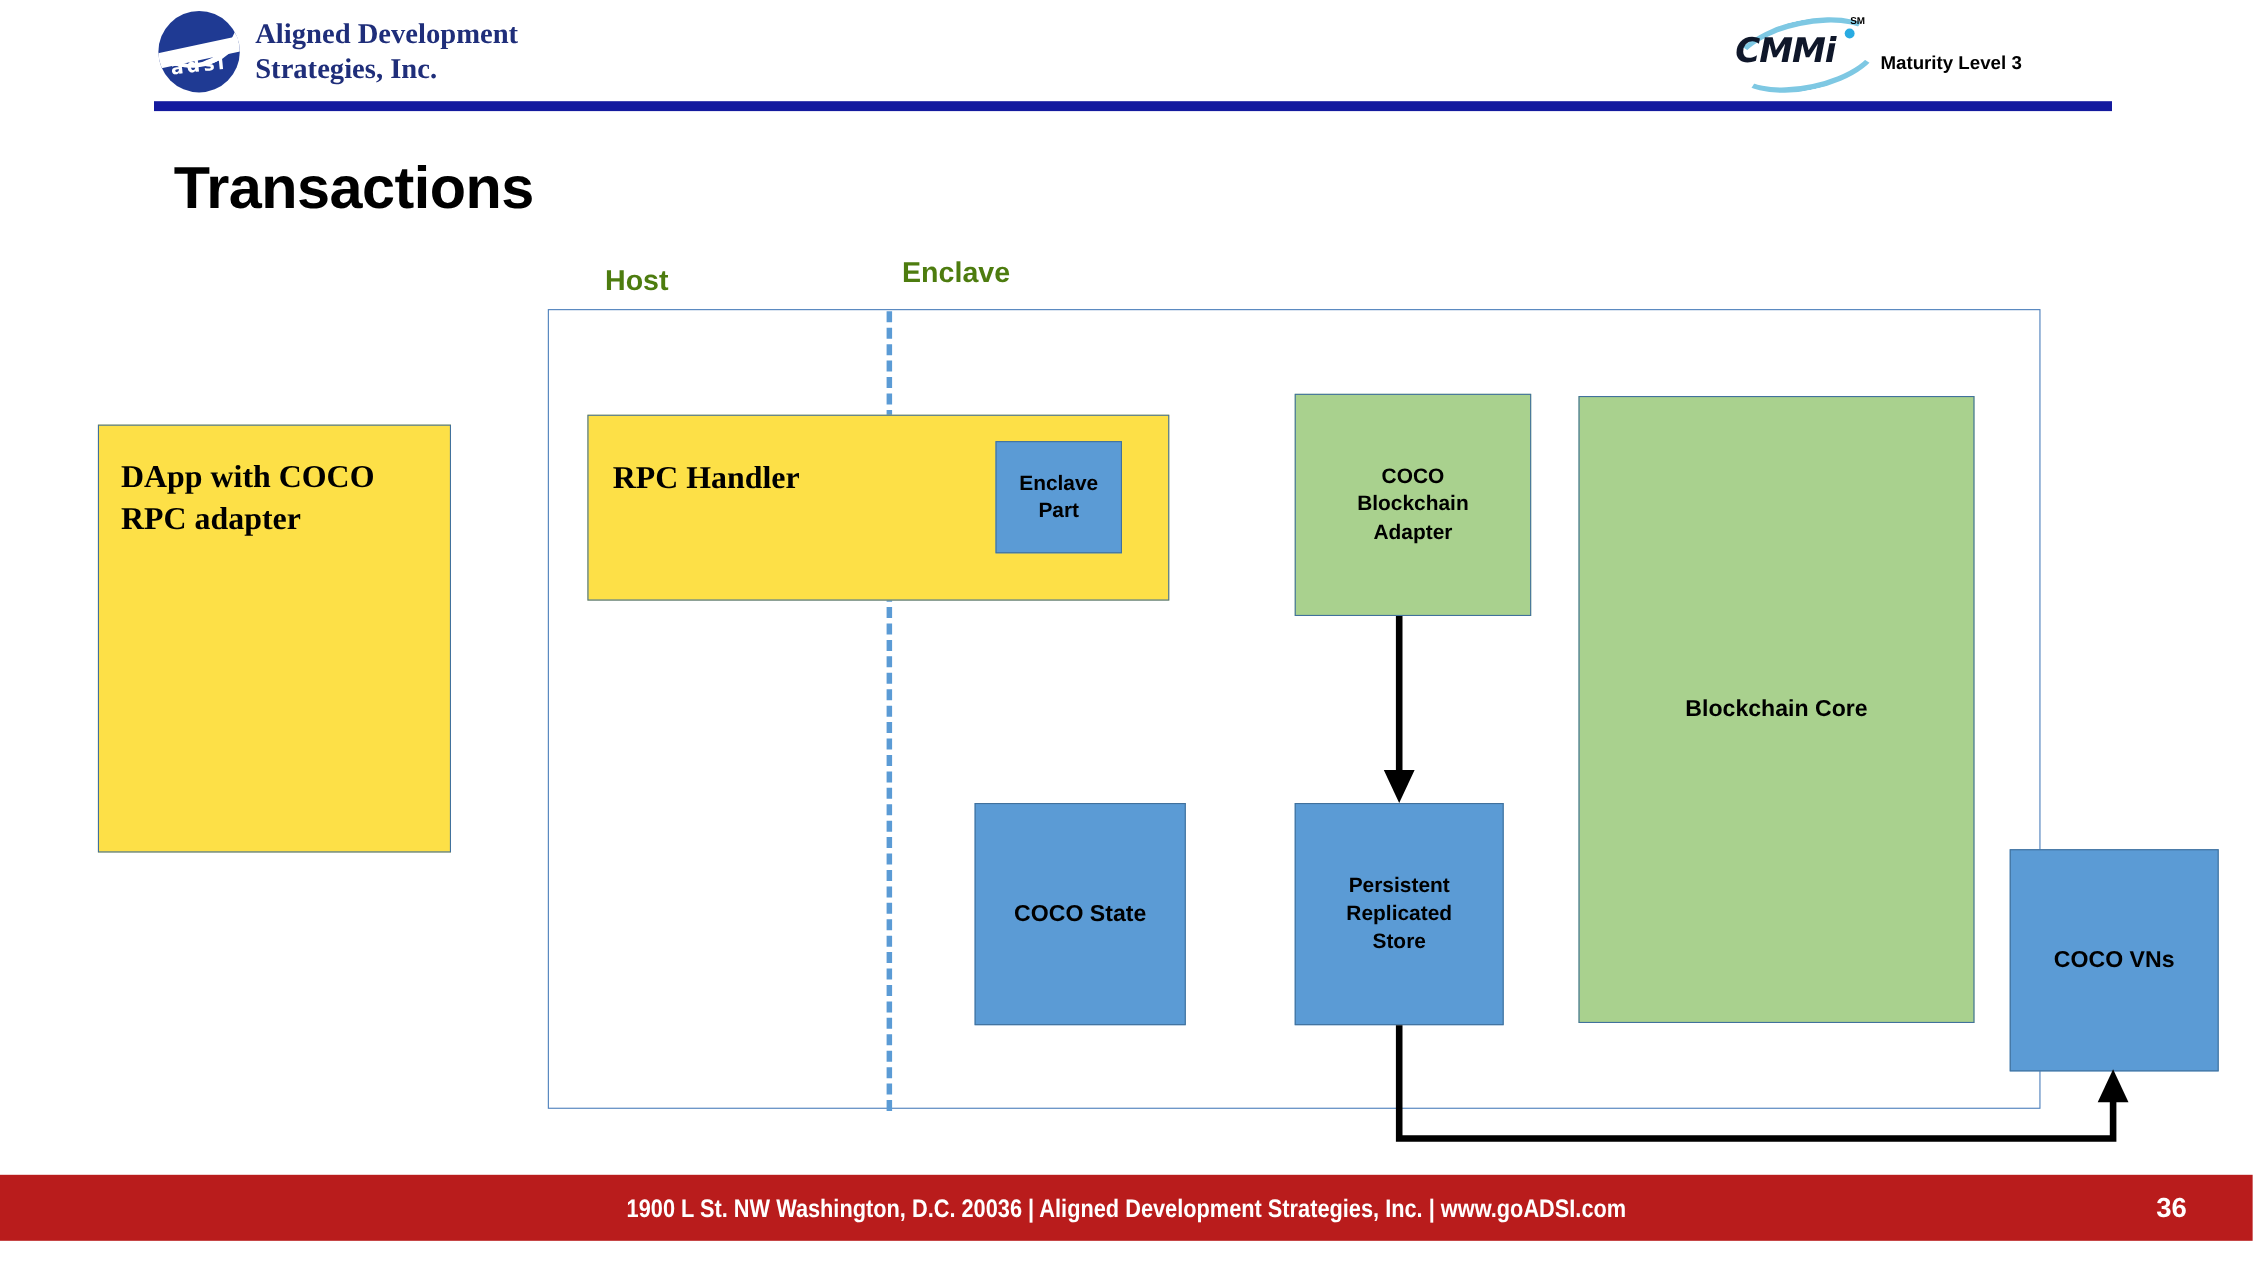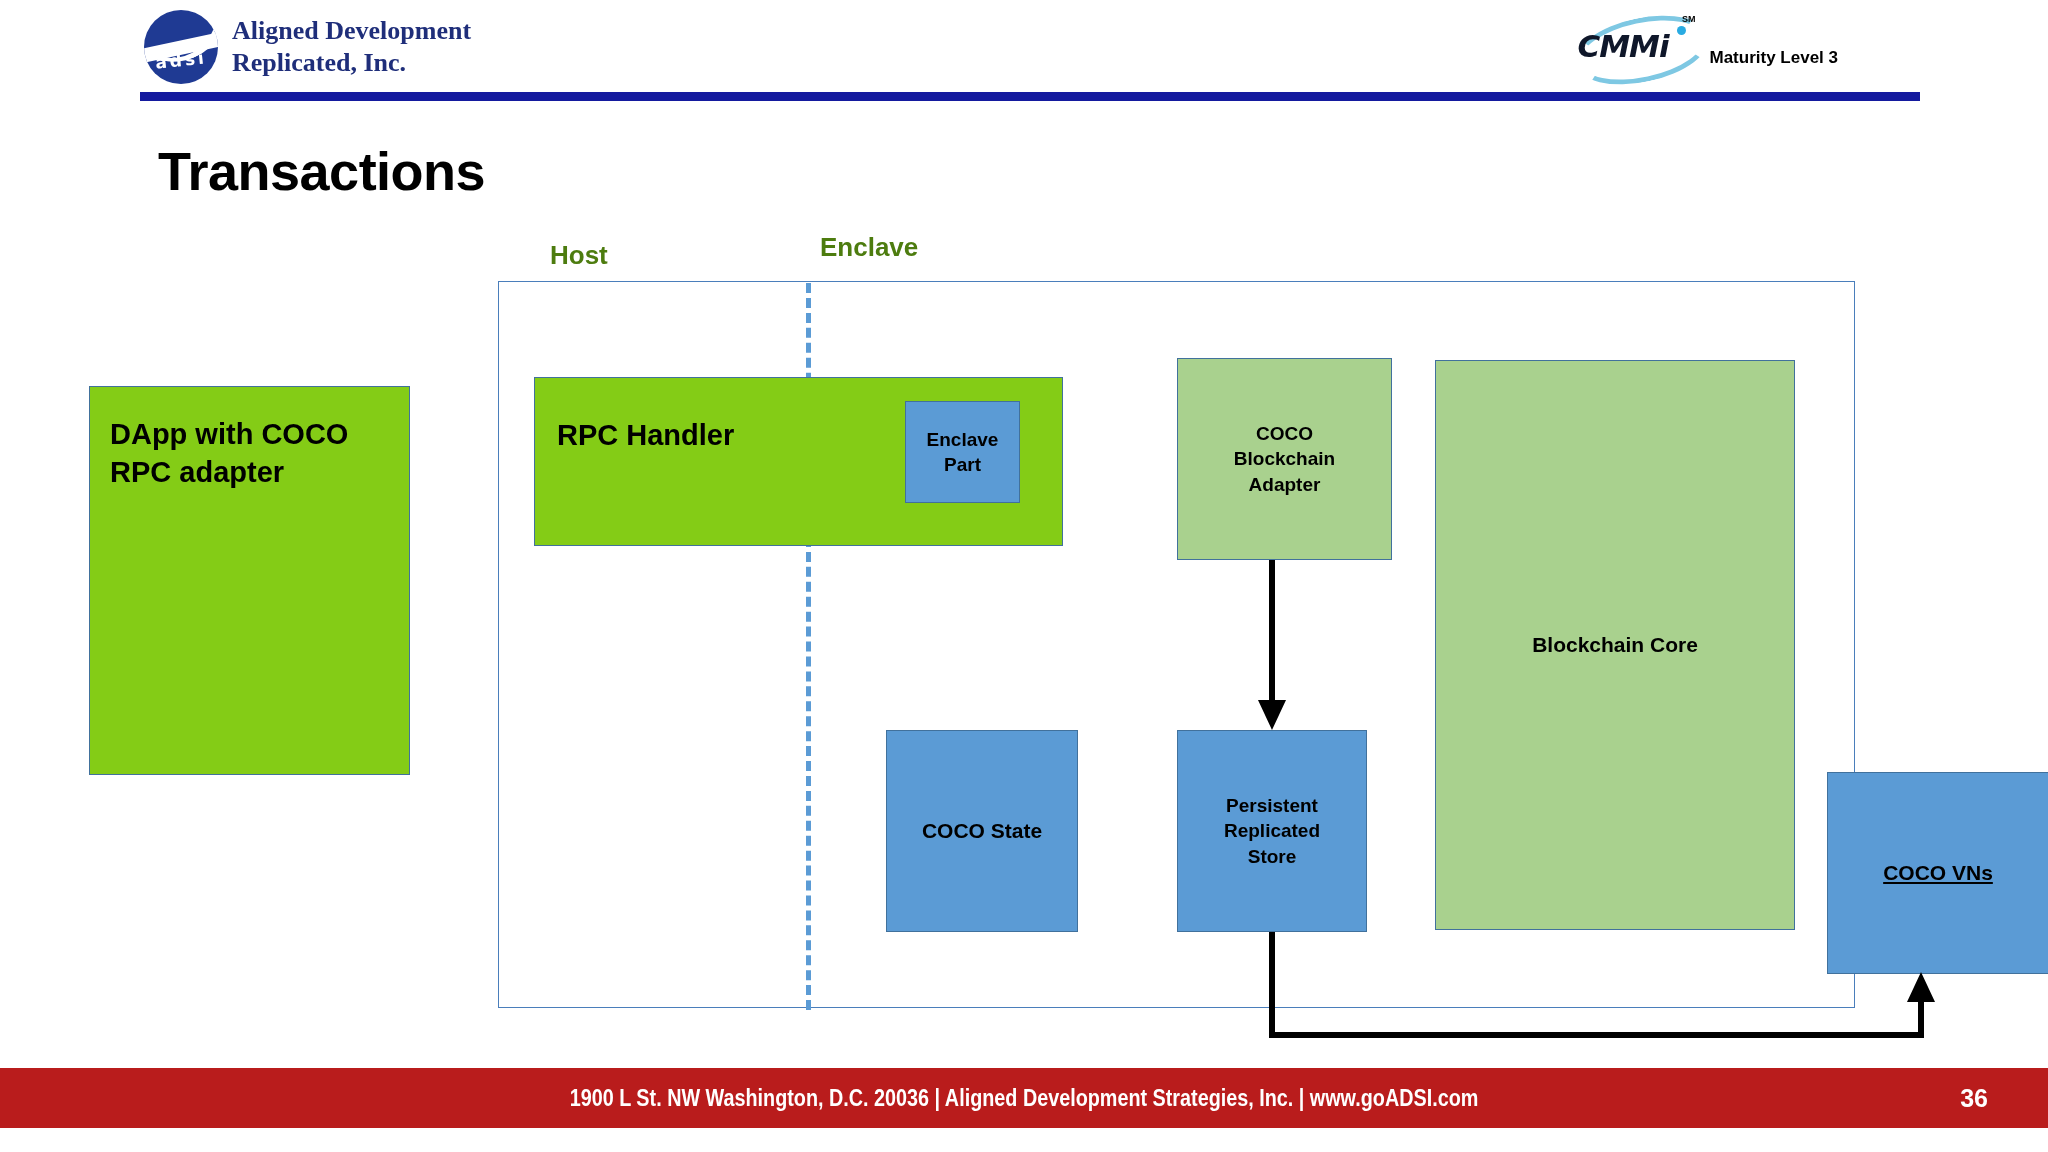--- a/index.html
+++ b/index.html
@@ -299,7 +299,7 @@
       <div class="letters">adsi</div>
     </div>
     <div id="adsi-name">Aligned Development
-Replicated, Inc.</div>
+Strategies, Inc.</div>
   </div>
 
   <div id="cmmi-group">

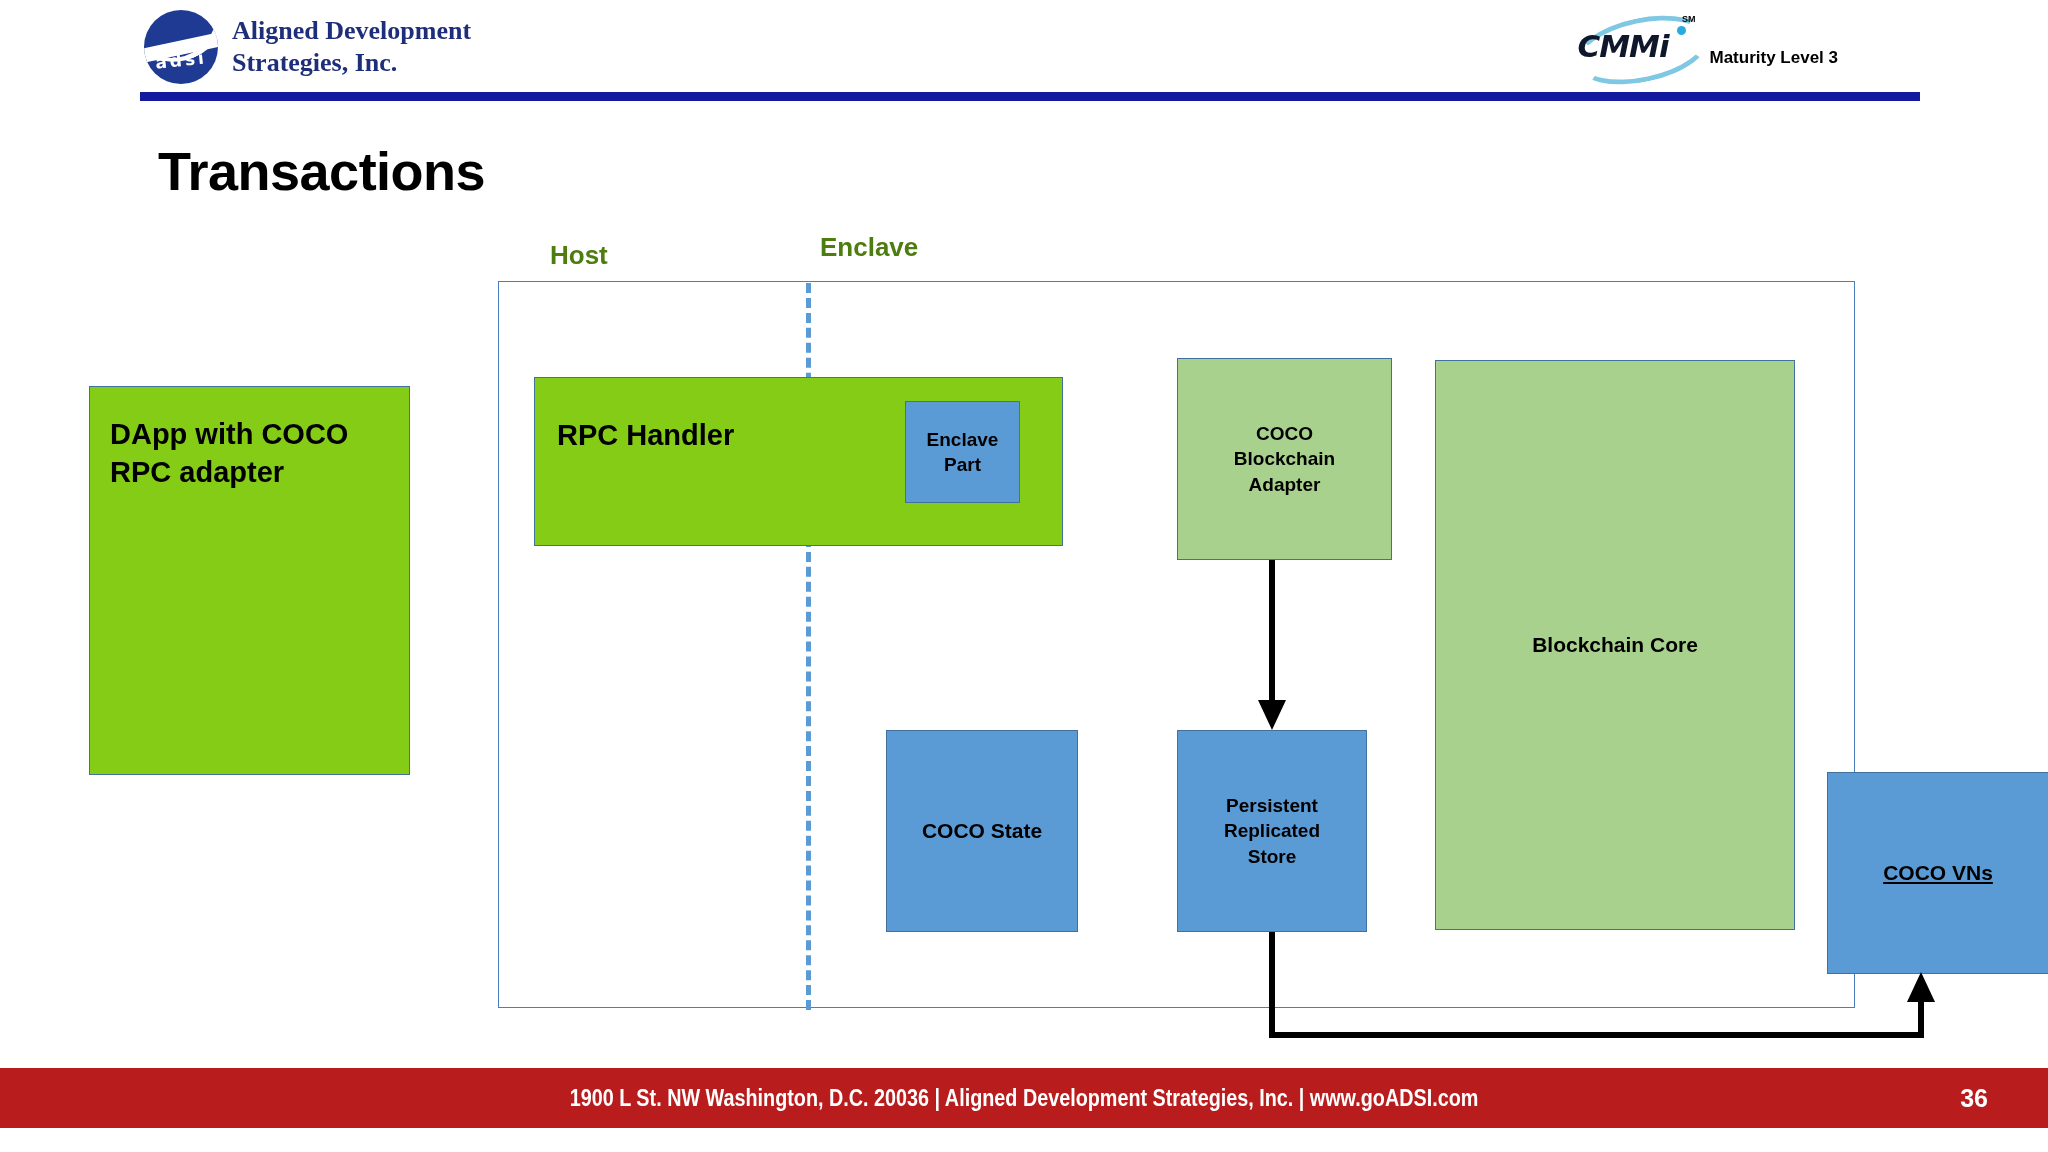--- a/index.html
+++ b/index.html
@@ -185,7 +185,7 @@
     line-height: 1.32;
     white-space: pre-line;
   }
-  .node.gray  { background: #84cc16; }
+  .node.gray  { background: #fde047; font-family: Liberation Serif, serif; }
   .node.blue  { background: #5B9BD5; }
   .node.green { background: #A9D18E; }
 

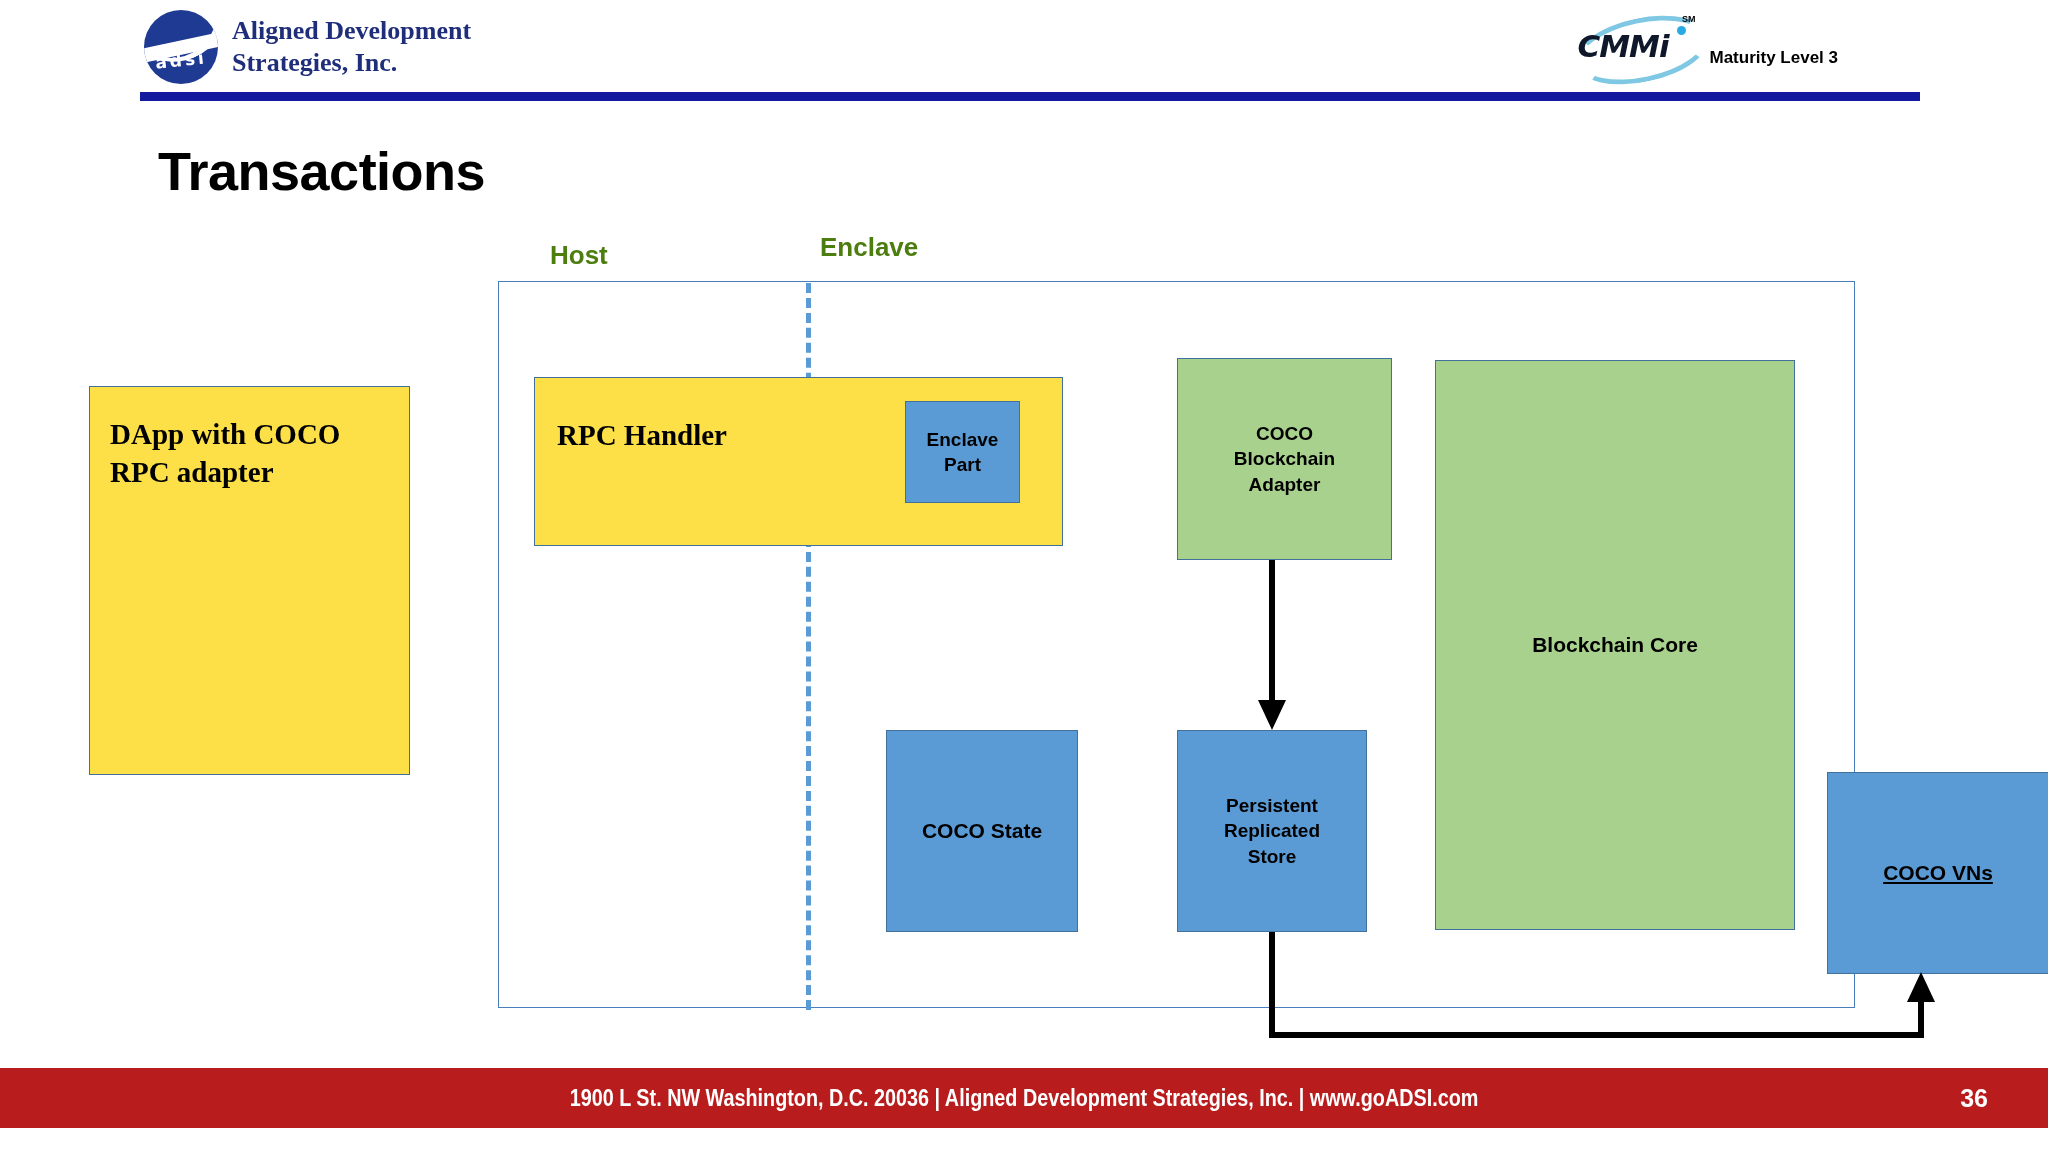--- a/index.html
+++ b/index.html
@@ -240,10 +240,9 @@
   }
   #node-coco-vns {
     left: 1827px; top: 772px;
-    width: 222px; height: 202px;
+    width: 190px; height: 202px;
     font-size: 21px;
     font-weight: 700;
-    text-decoration: underline;
   }
 
   

